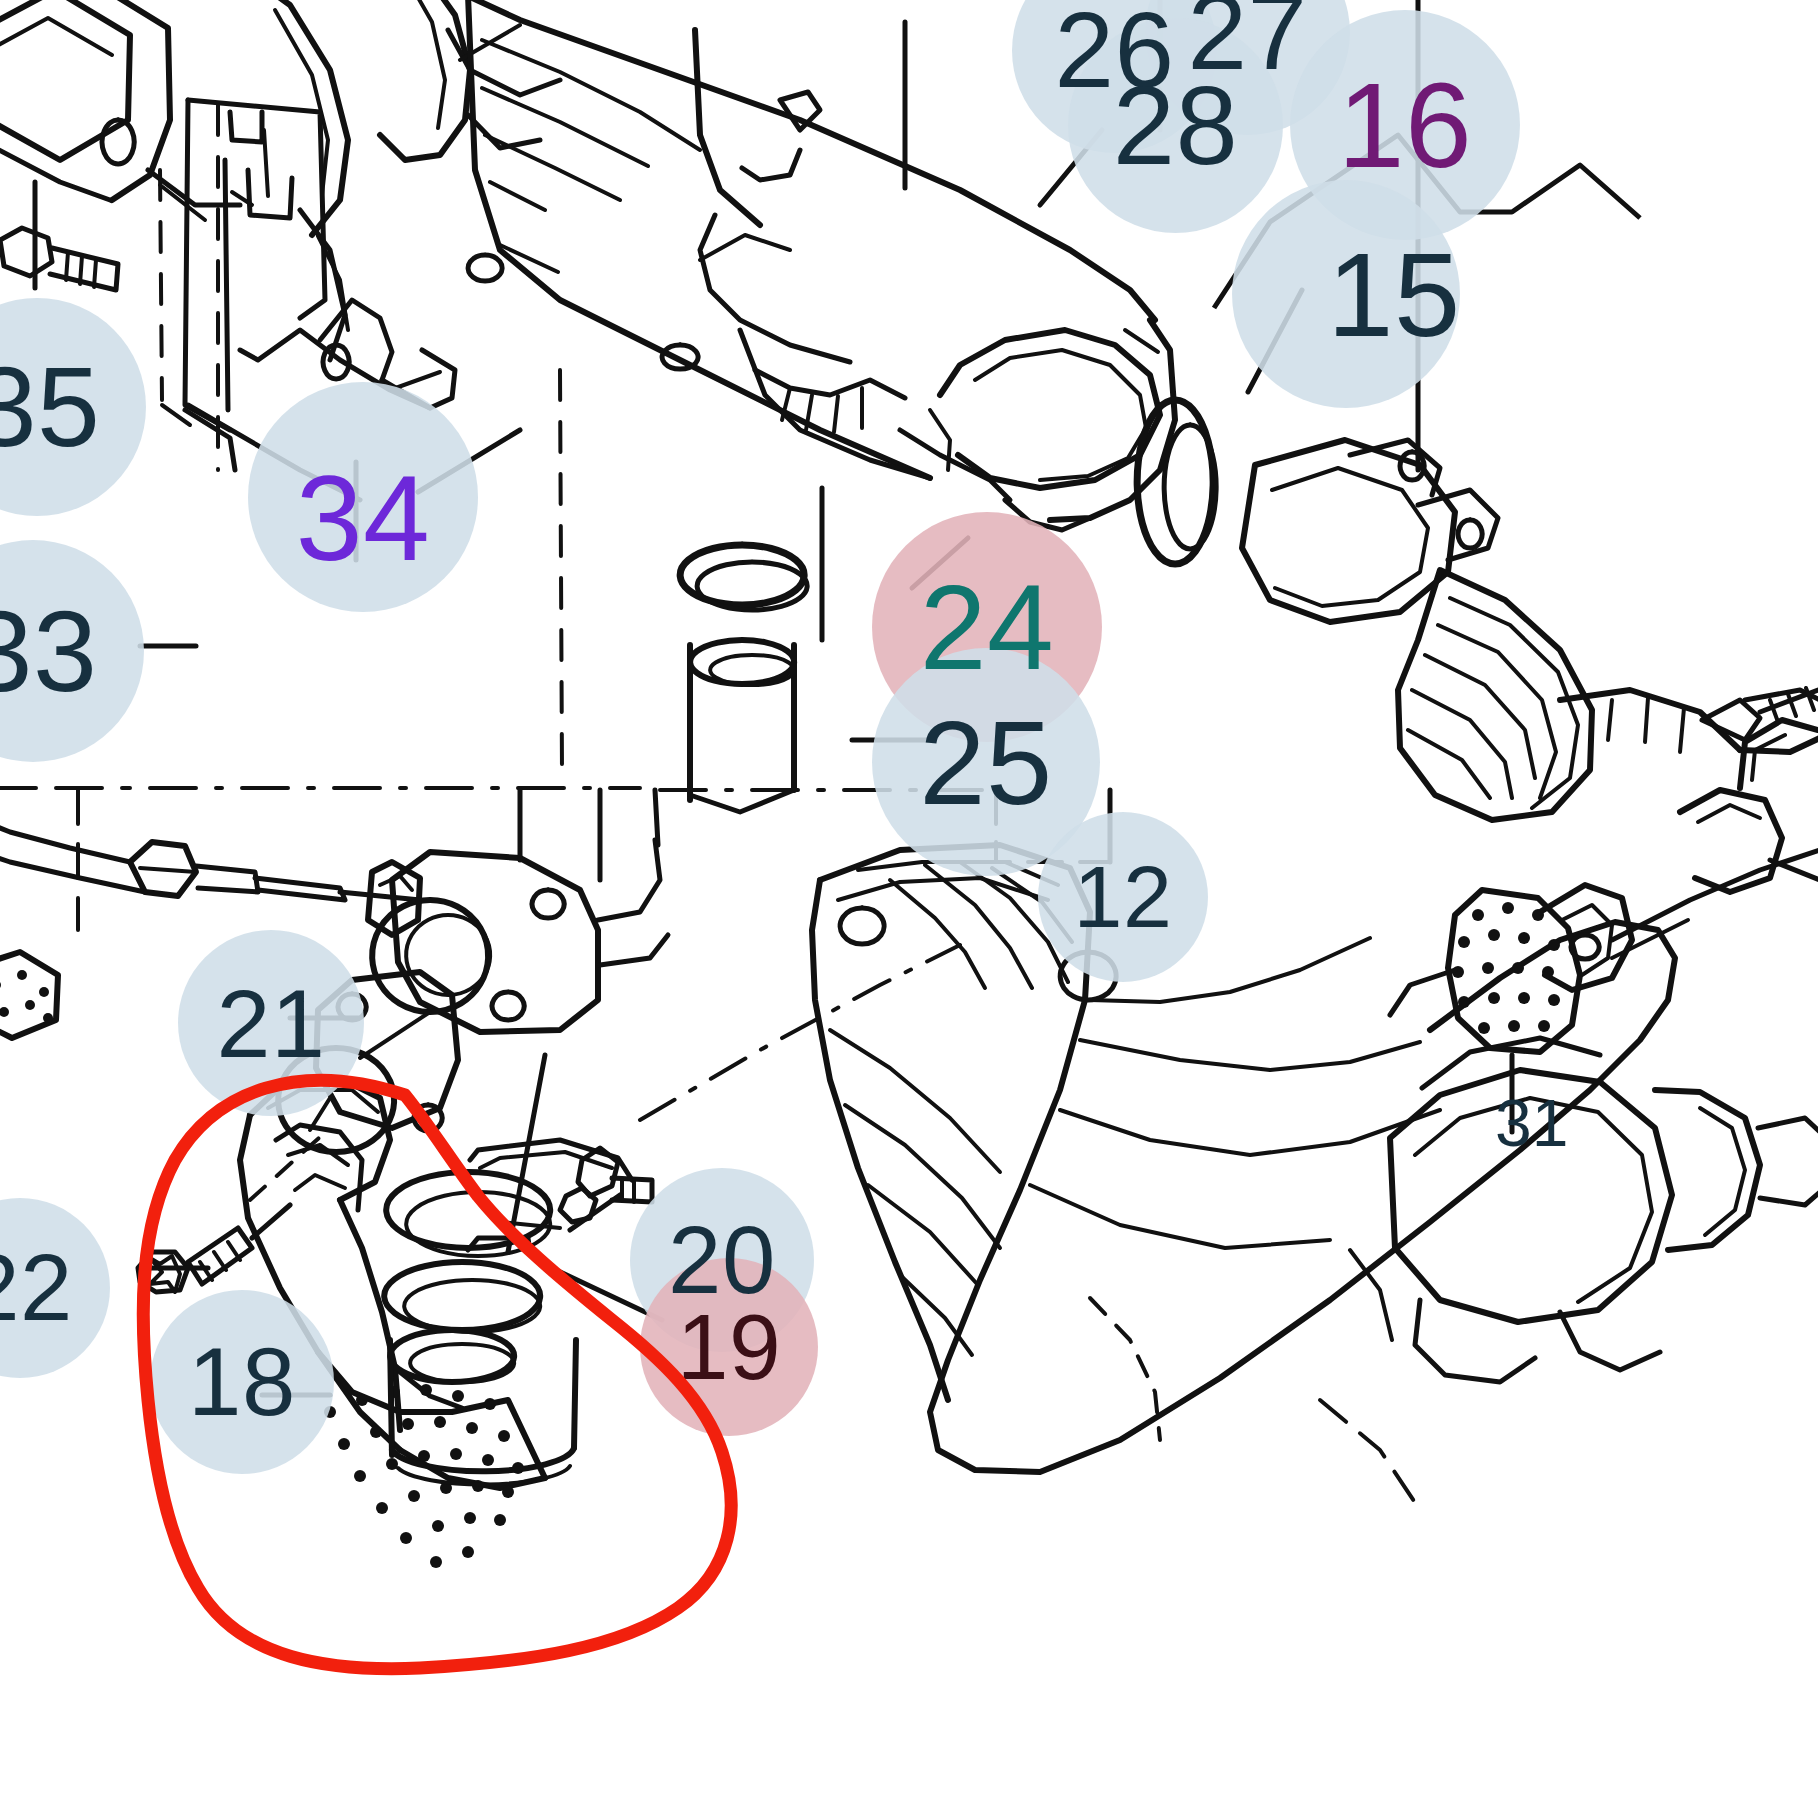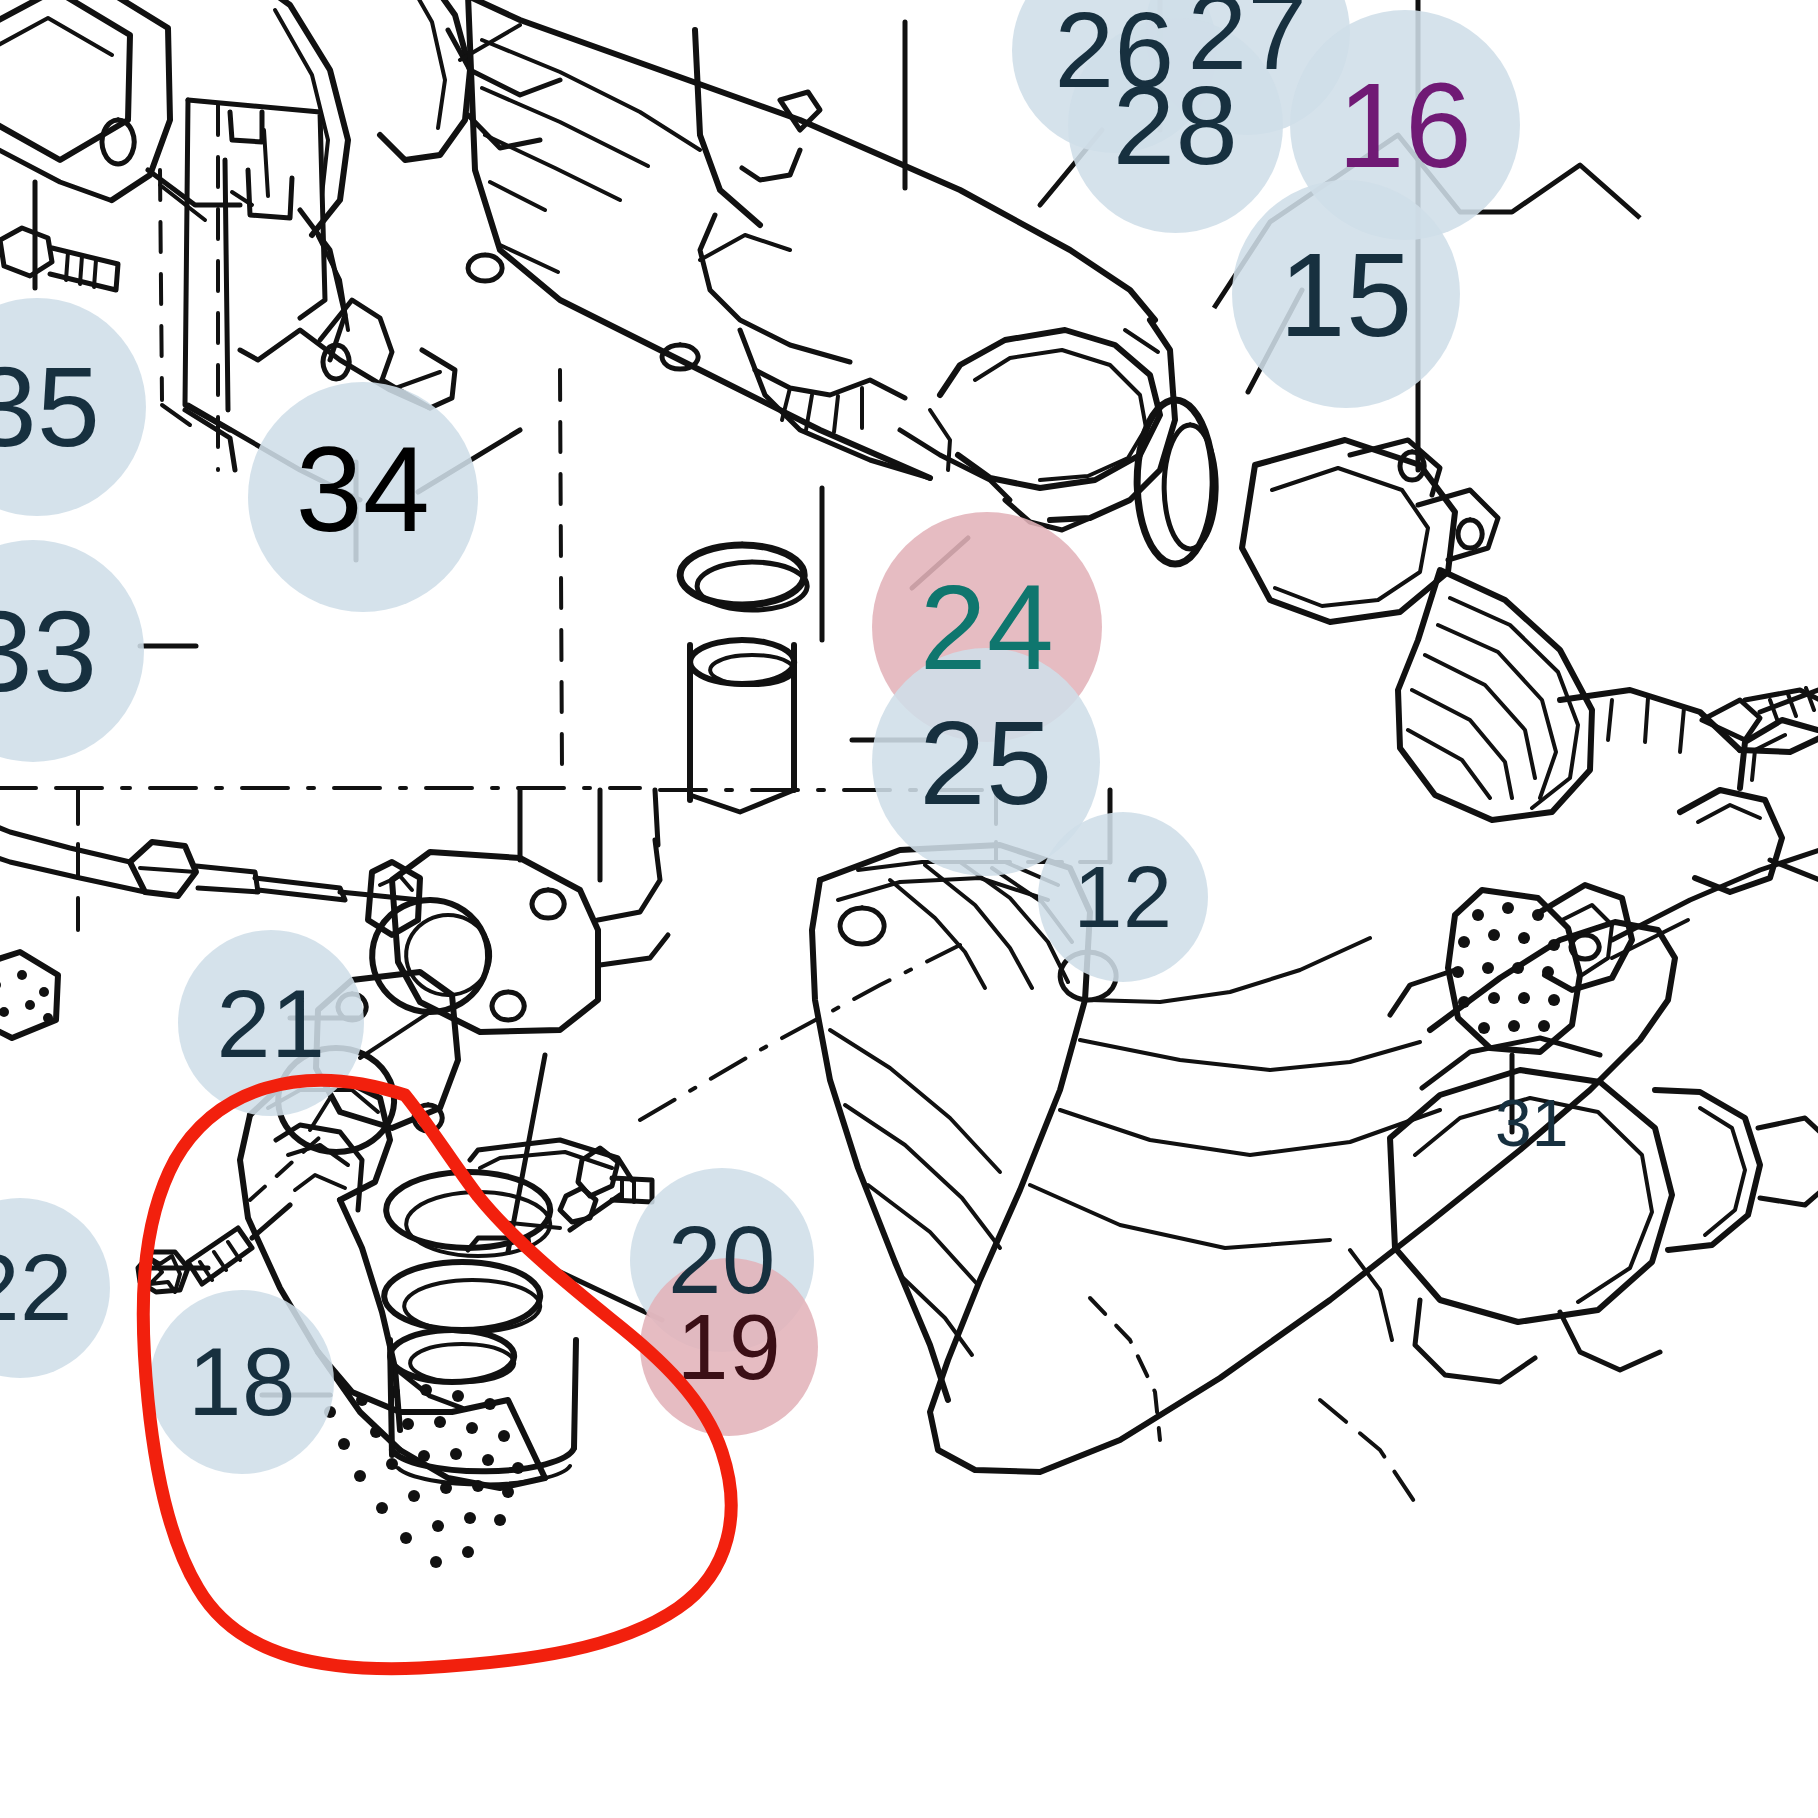--- a/index.html
+++ b/index.html
@@ -460,7 +460,7 @@
       <div class="callout" style="left: 1290px; top: 10px; width: 230px; height: 230px; color: #701a75; font-size: 120px;">
         <span class="callout-text">16</span>
       </div>
-      <div class="callout" style="left: 1232px; top: 180px; width: 228px; height: 228px; color: rgb(23, 48, 63); font-size: 119px;">
+      <div class="callout" style="left: 1280px; top: 180px; width: 228px; height: 228px; color: rgb(23, 48, 63); font-size: 119px;">
         <span class="callout-text">15</span>
       </div>
       <div class="callout" style="left: -72px; top: 298px; width: 218px; height: 218px; color: rgb(23, 48, 63); font-size: 113px;">

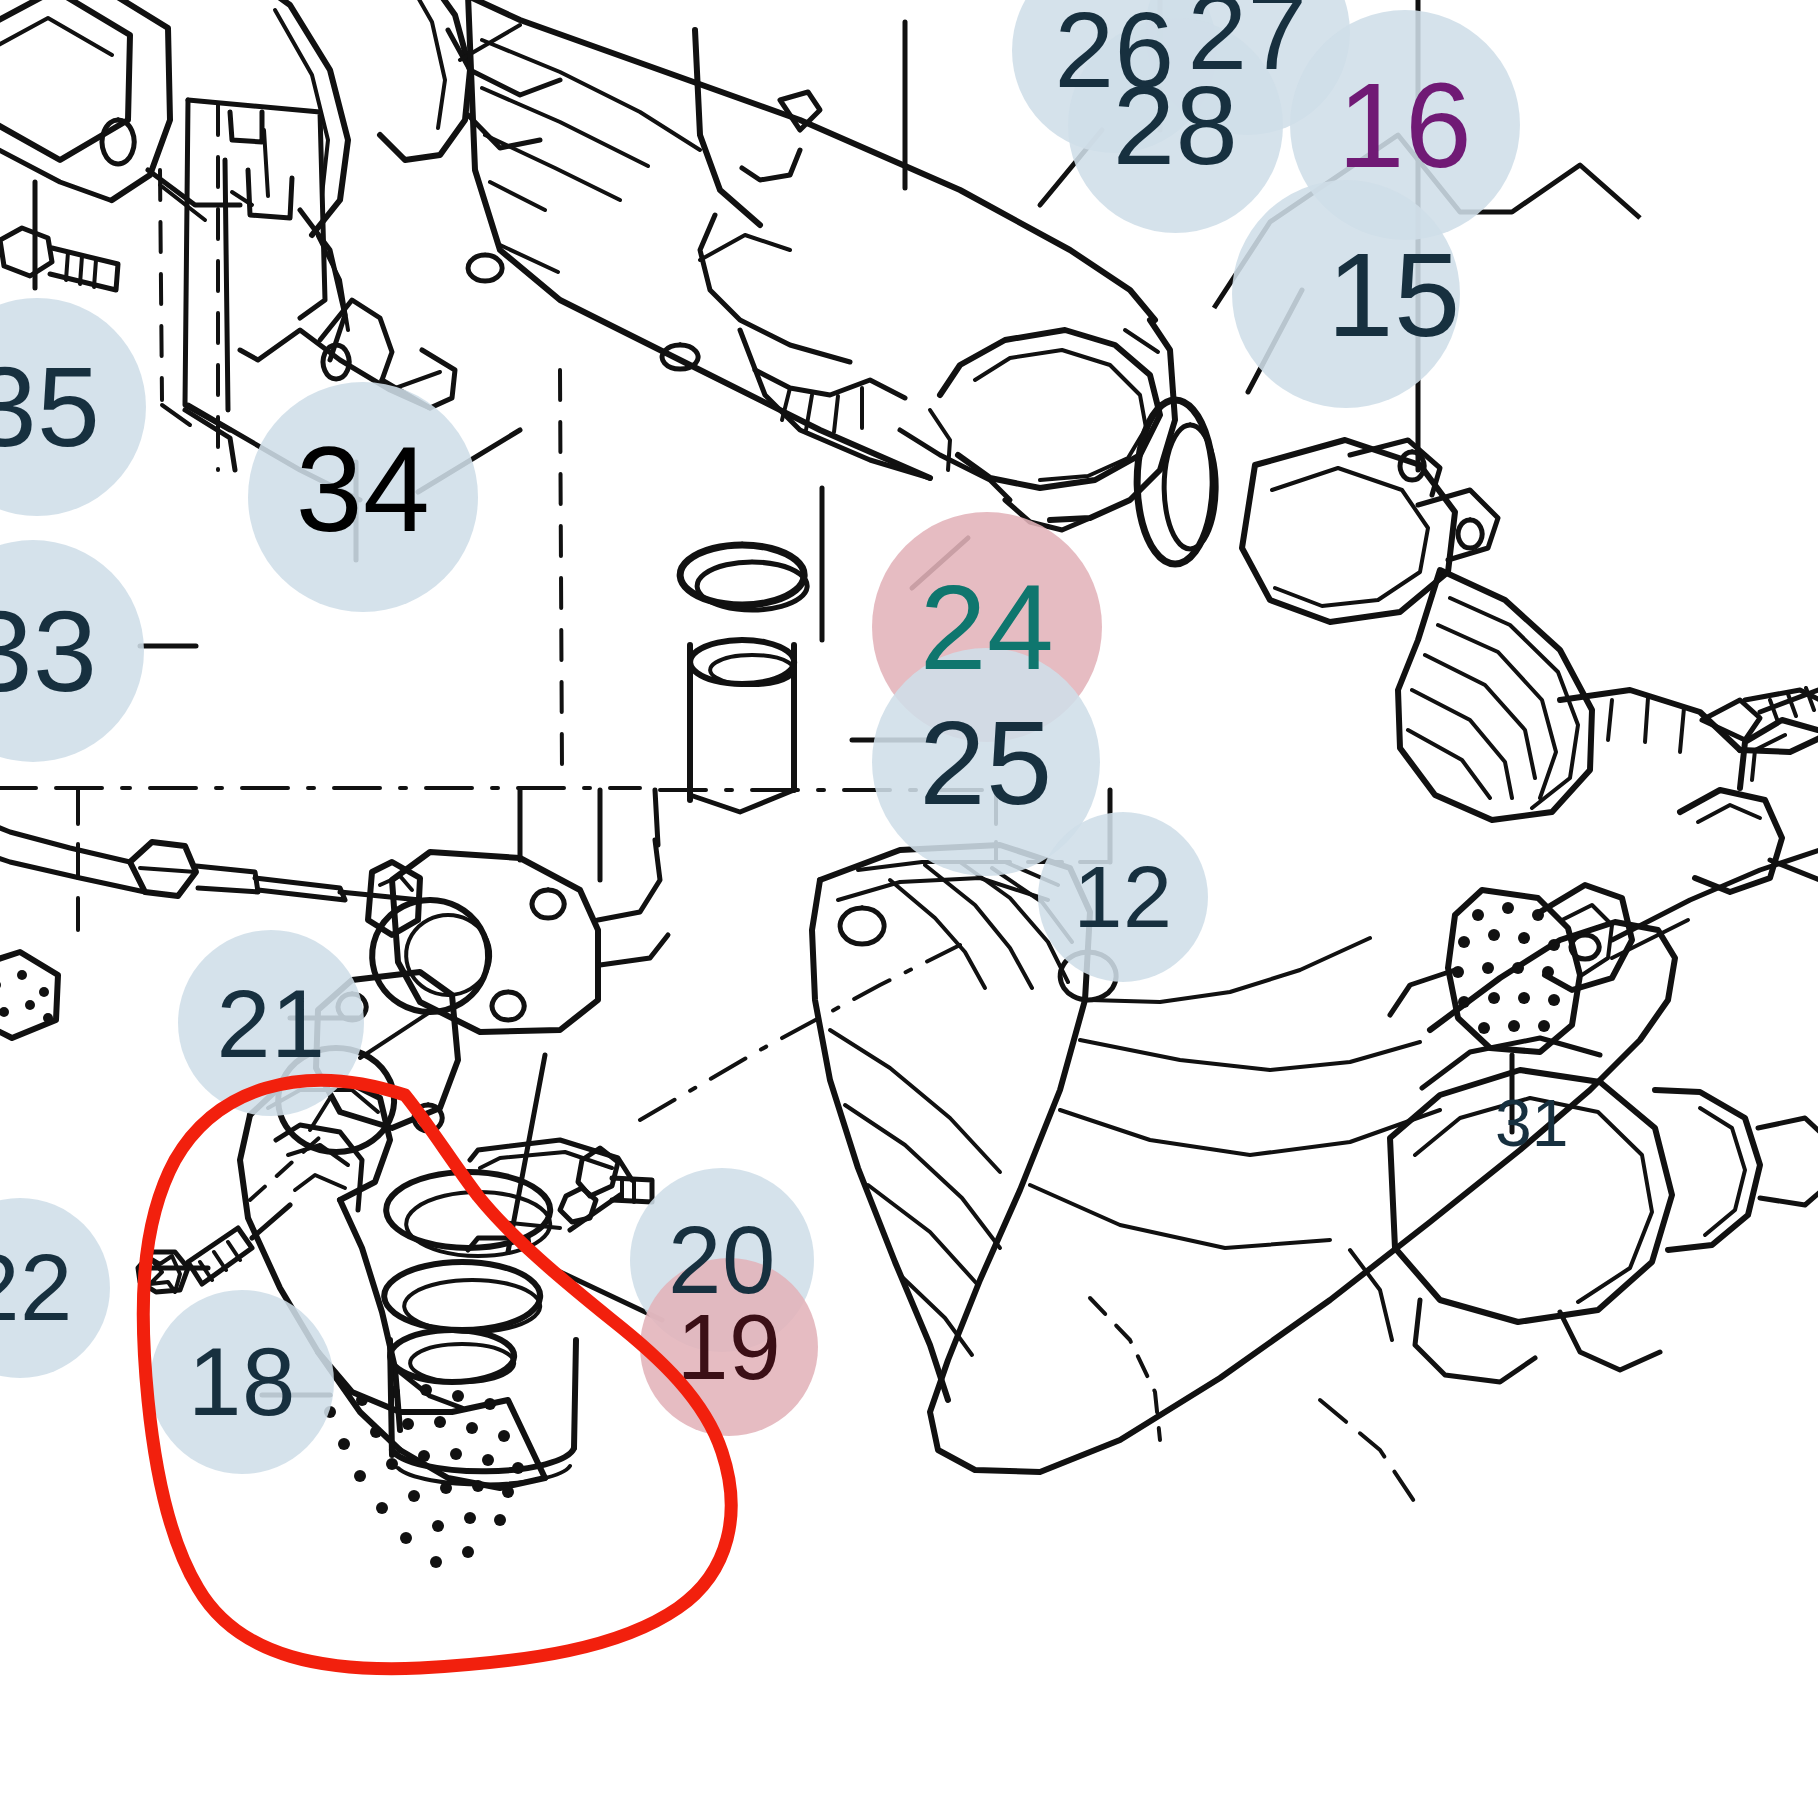--- a/index.html
+++ b/index.html
@@ -466,7 +466,7 @@
       <div class="callout" style="left: -72px; top: 298px; width: 218px; height: 218px; color: rgb(23, 48, 63); font-size: 113px;">
         <span class="callout-text">35</span>
       </div>
-      <div class="callout" style="left: 248px; top: 374px; width: 230px; height: 230px; color: #000000; font-size: 120px;">
+      <div class="callout" style="left: 248px; top: 403px; width: 230px; height: 230px; color: #6d28d9; font-size: 120px;">
         <span class="callout-text">34</span>
       </div>
       <div class="callout" style="left: -78px; top: 540px; width: 222px; height: 222px; color: rgb(23, 48, 63); font-size: 115px;">

